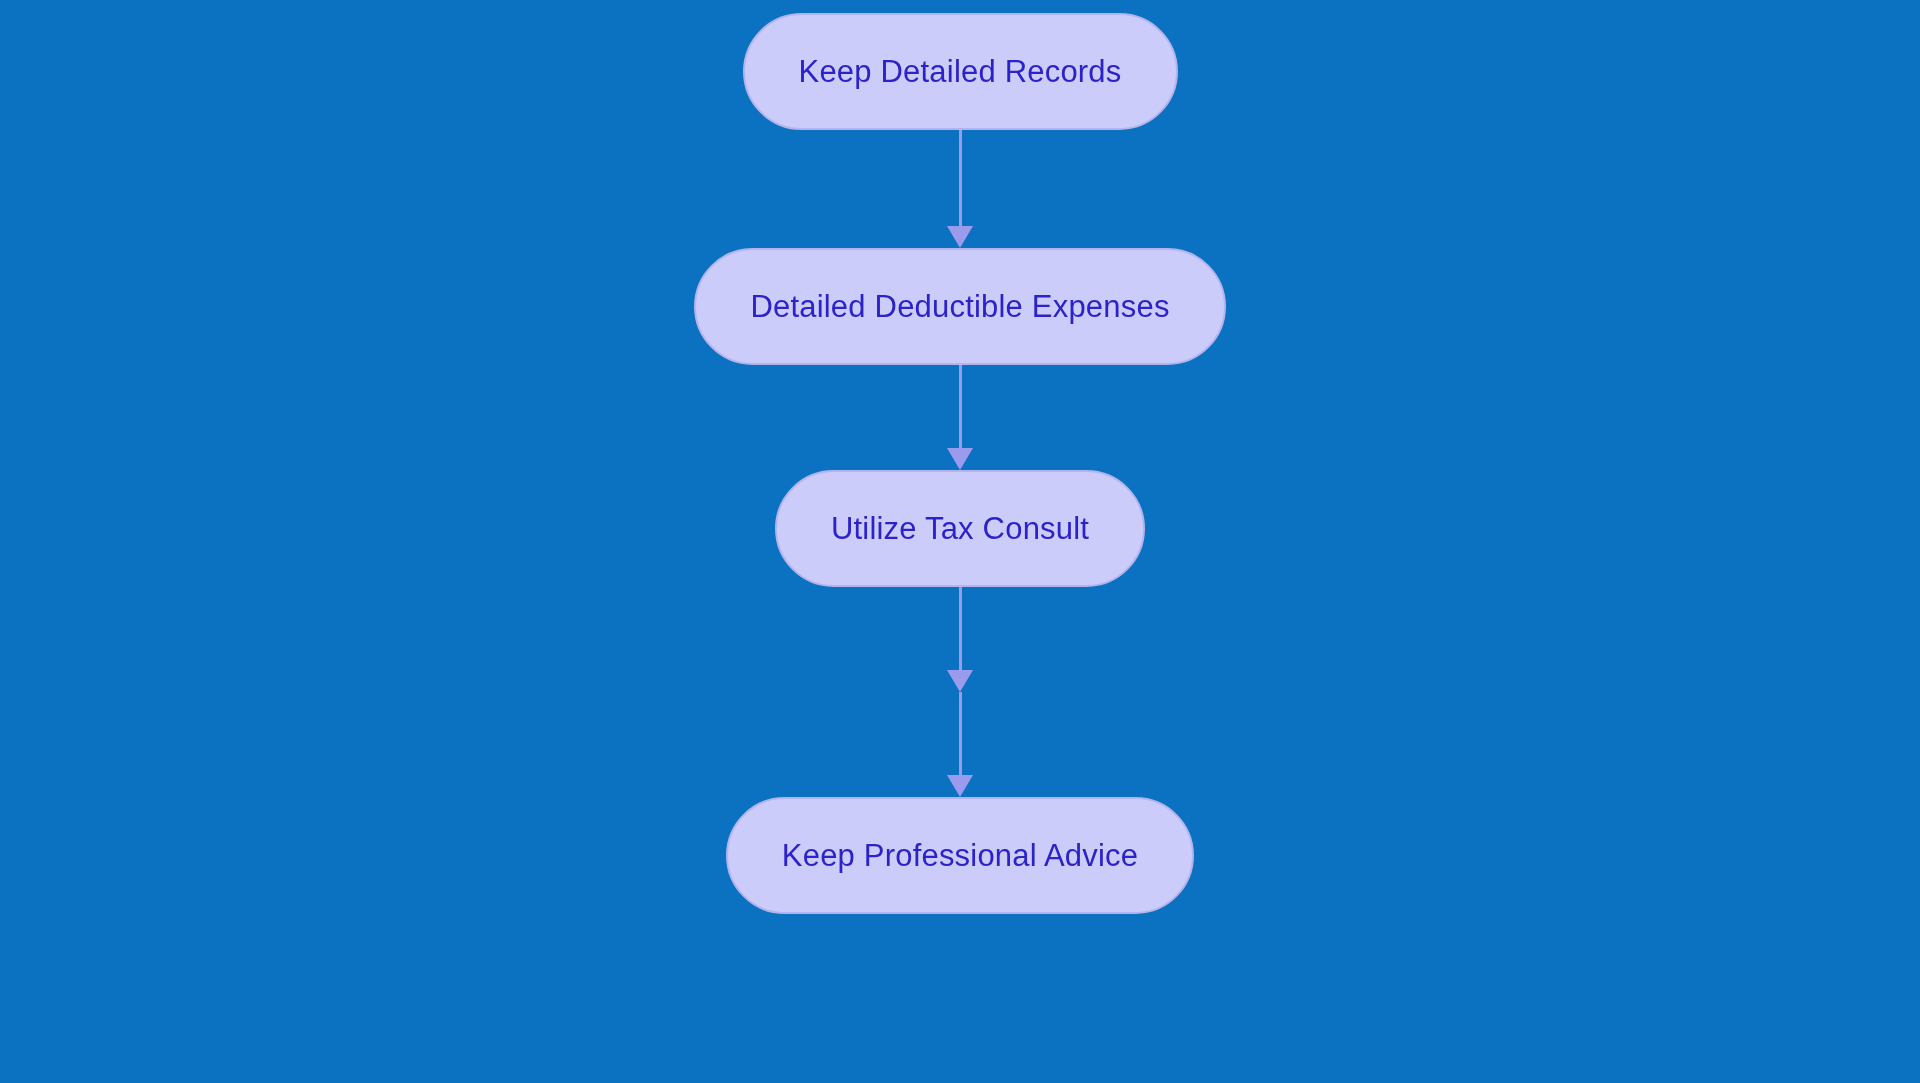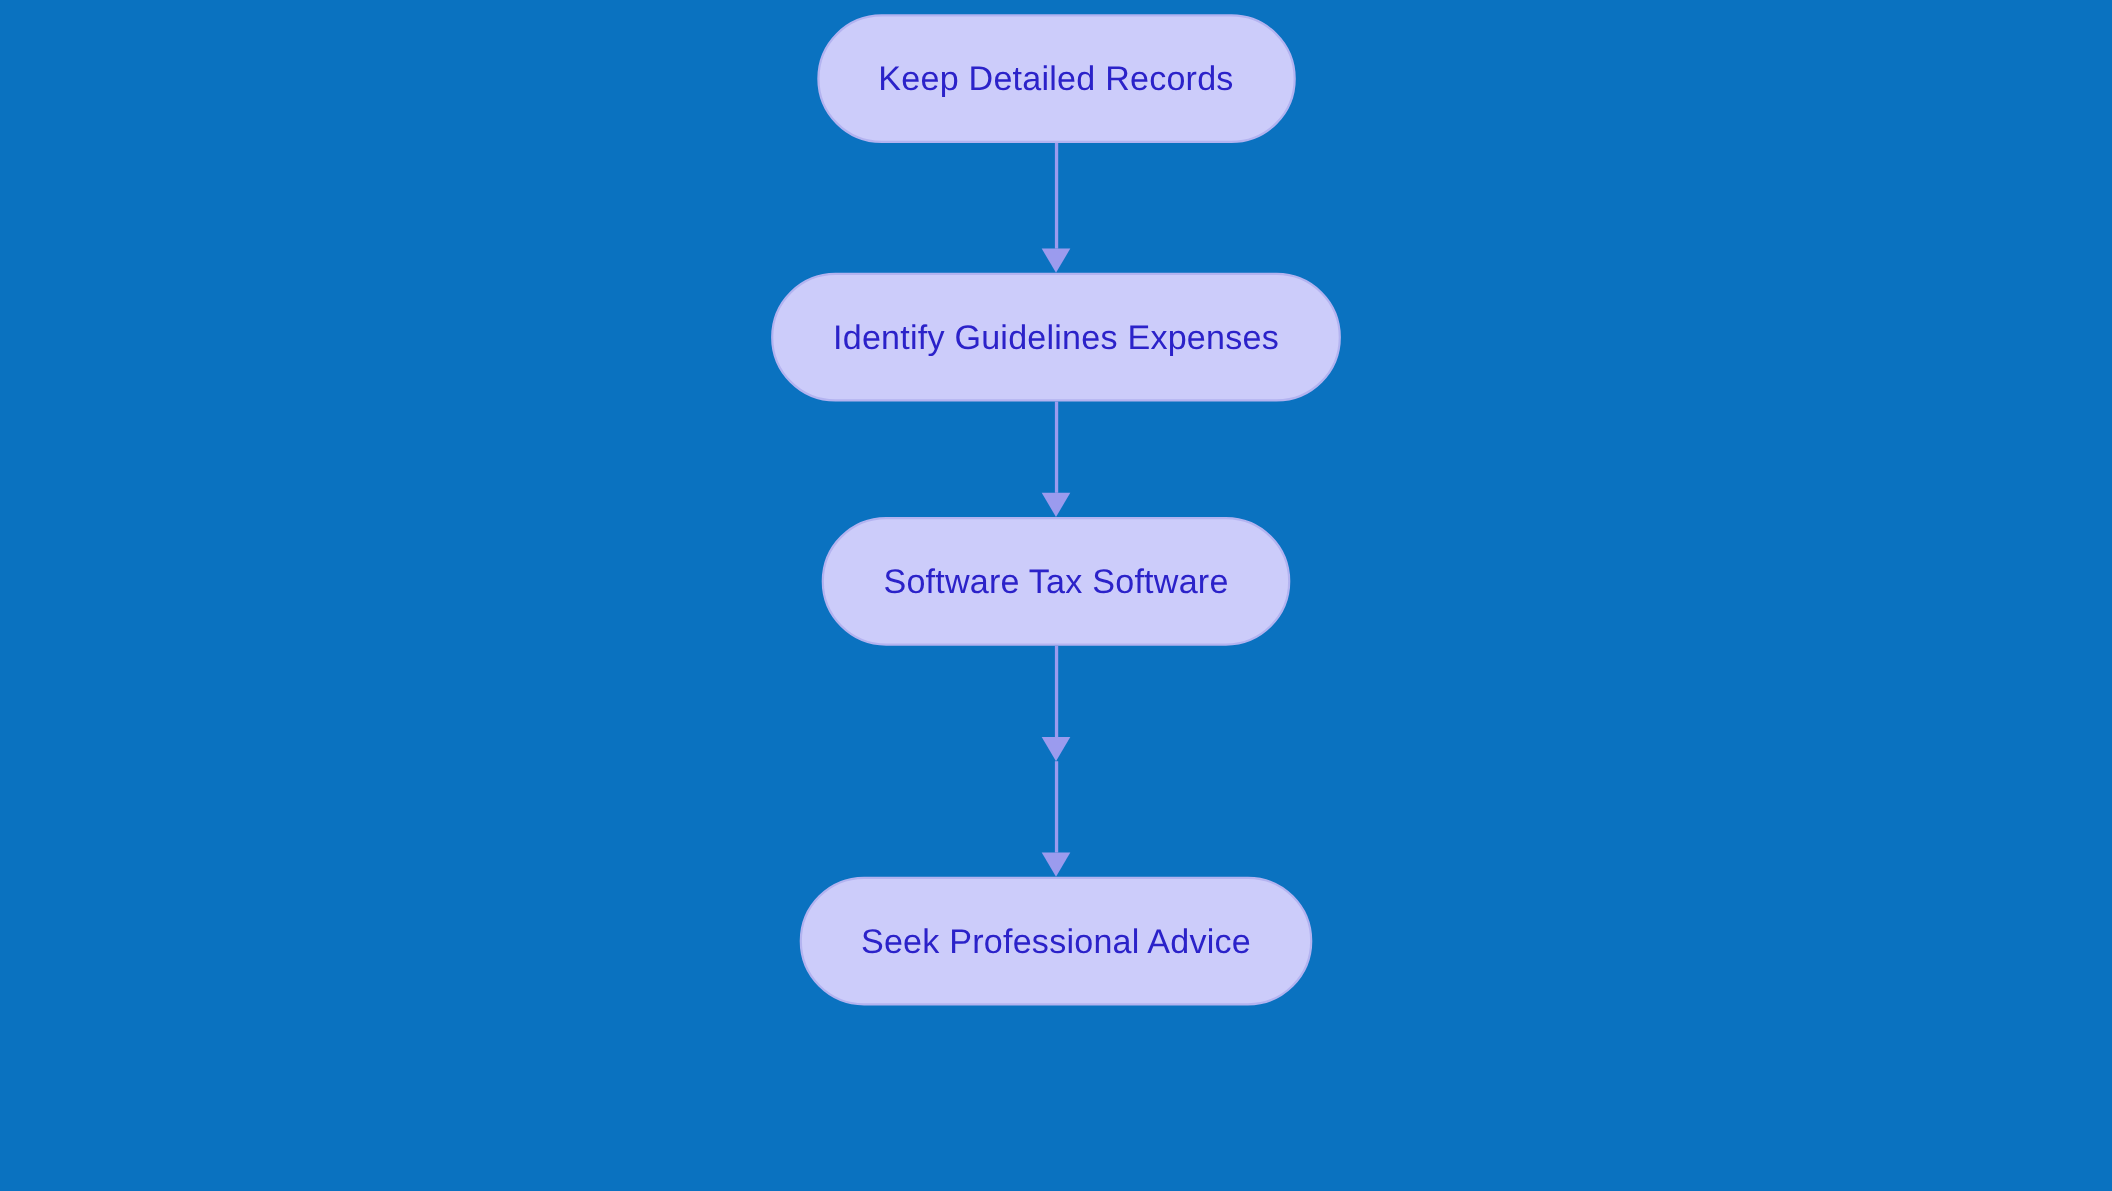--- a/index.html
+++ b/index.html
@@ -109,7 +109,7 @@
     </div>
 
     <div class="node">
-      <span class="node-label">Identify Guidelines Expenses</span>
+      <span class="node-label">Detailed Deductible Expenses</span>
     </div>
 
     <div class="connector gap-2">

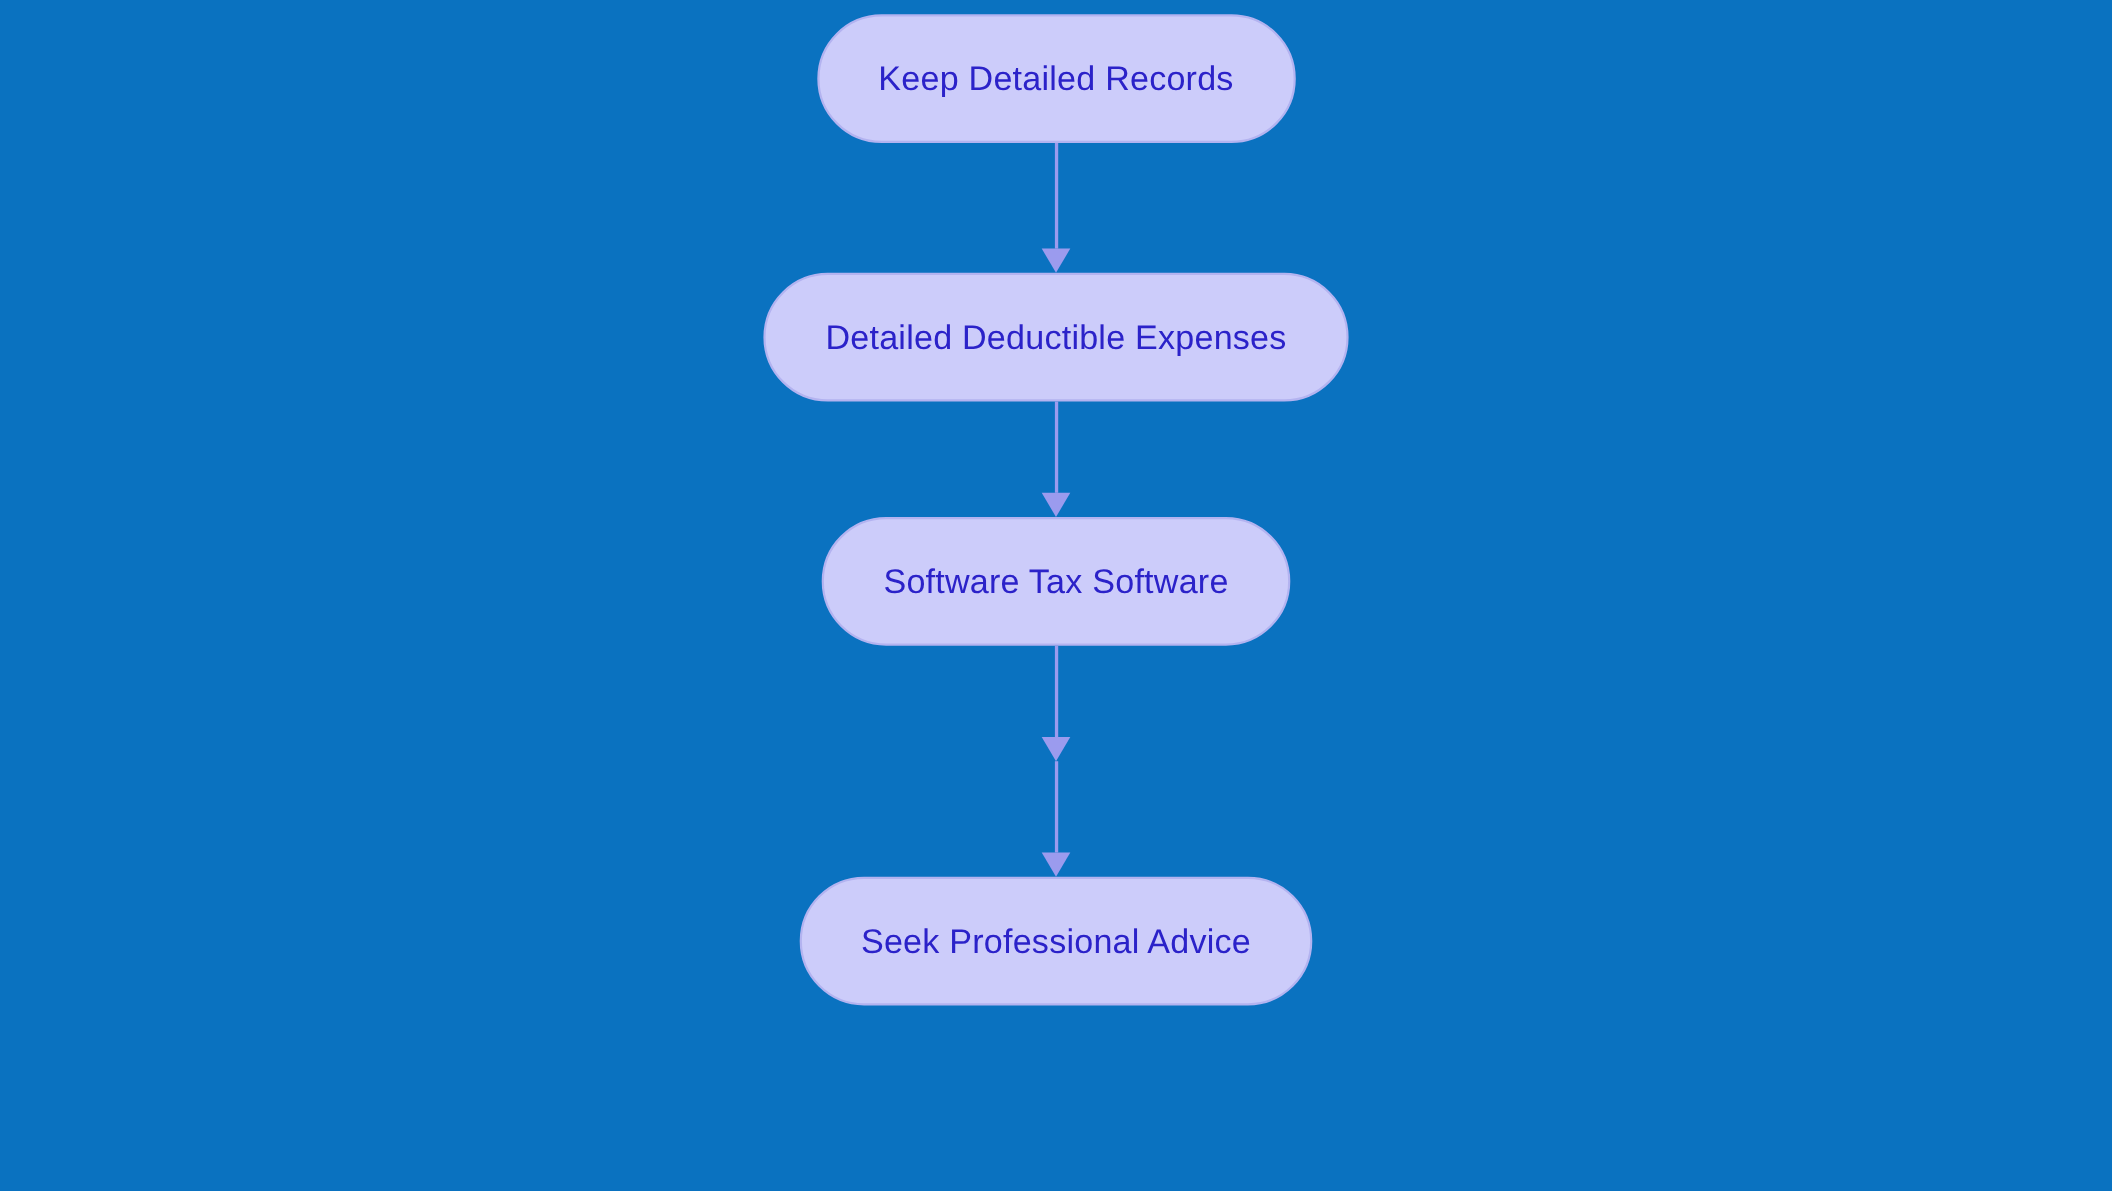--- a/index.html
+++ b/index.html
@@ -118,7 +118,7 @@
     </div>
 
     <div class="node">
-      <span class="node-label">Software Tax Software</span>
+      <span class="node-label">Utilize Tax Consult</span>
     </div>
 
     <div class="connector gap-3">

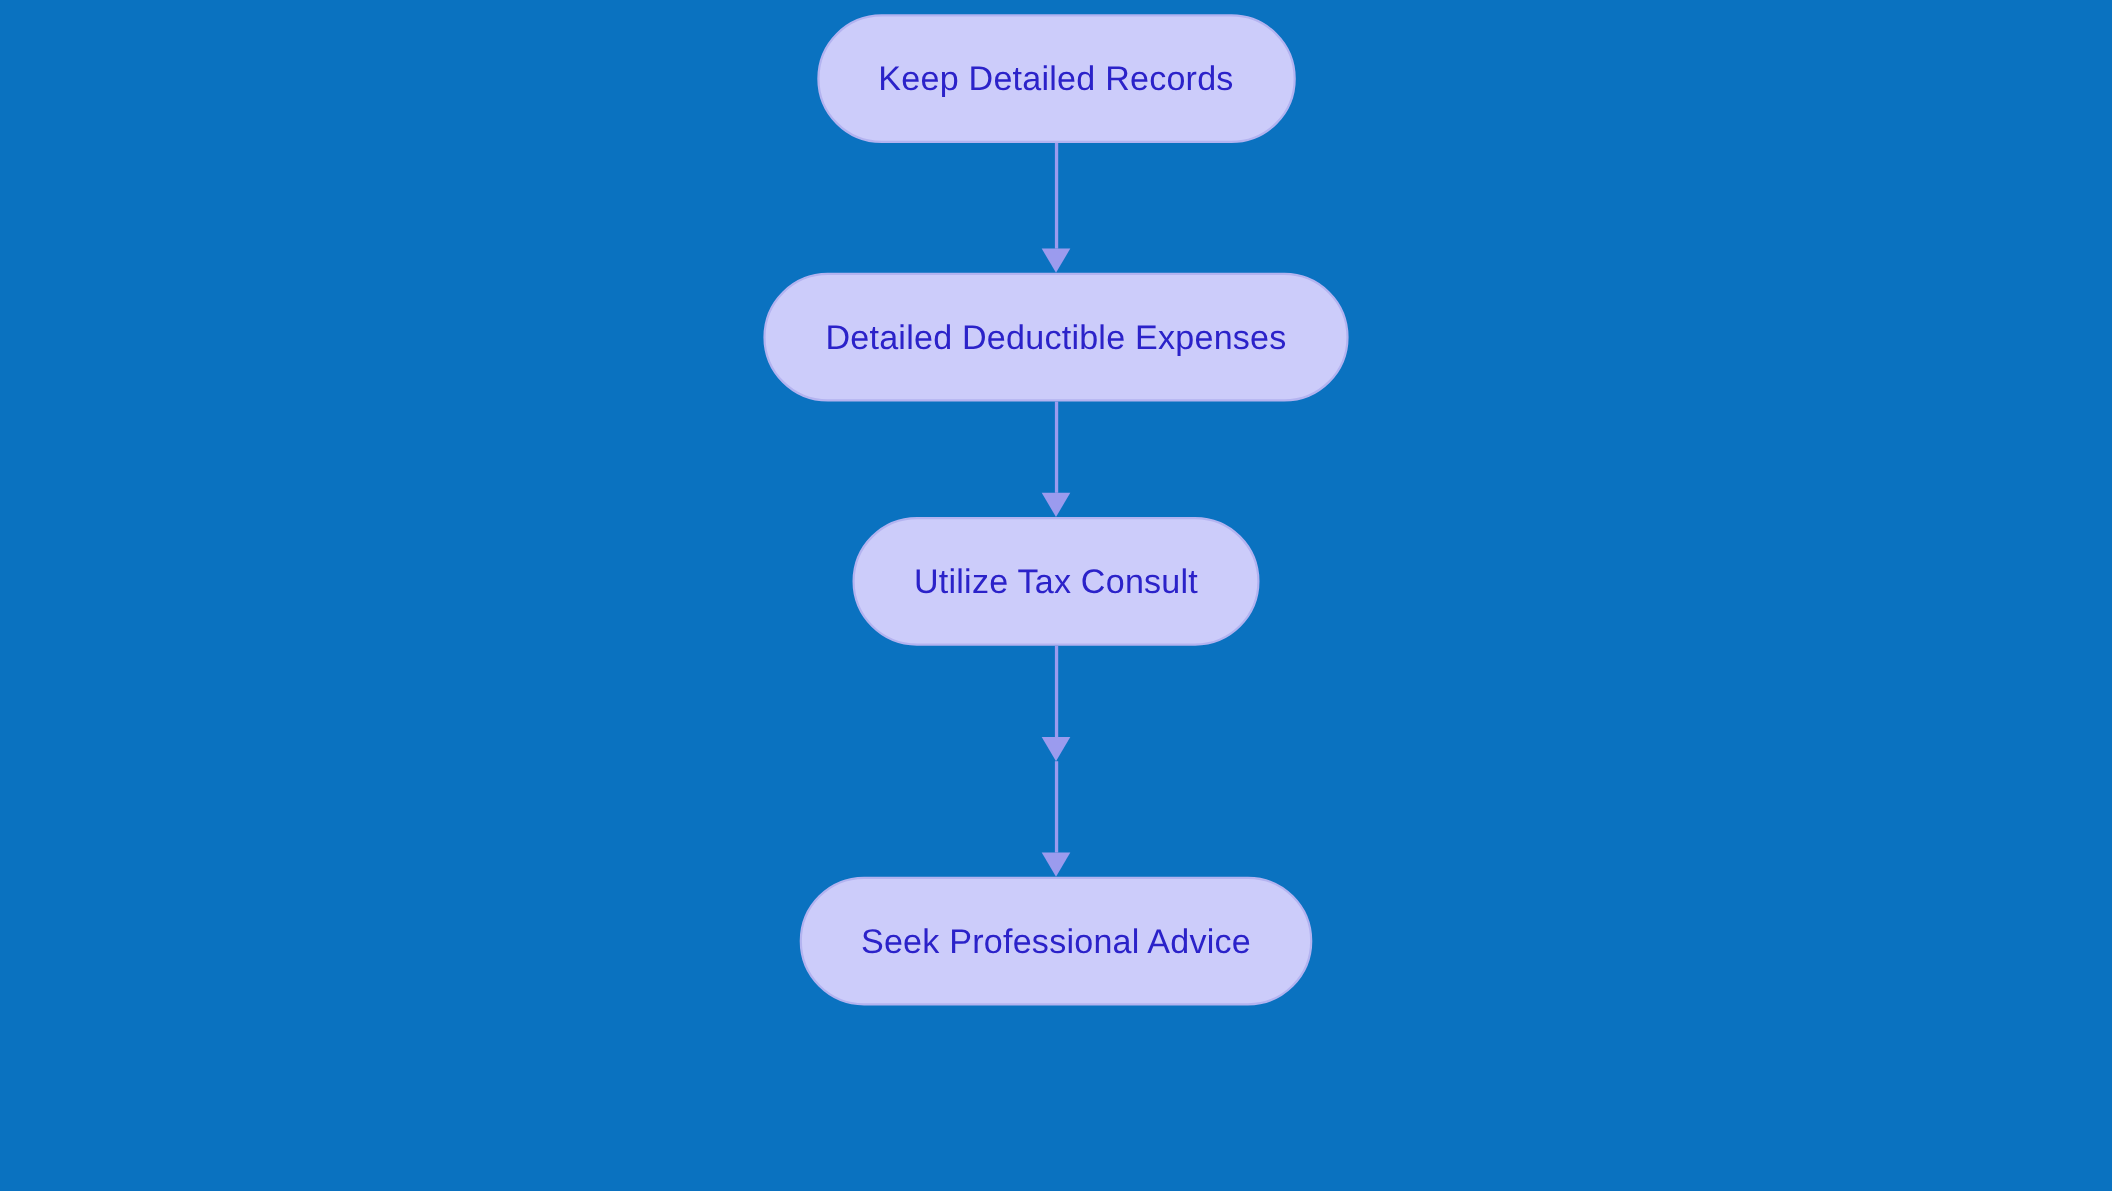--- a/index.html
+++ b/index.html
@@ -133,7 +133,7 @@
     </div>
 
     <div class="node">
-      <span class="node-label">Seek Professional Advice</span>
+      <span class="node-label">Keep Professional Advice</span>
     </div>
 
   </div>

